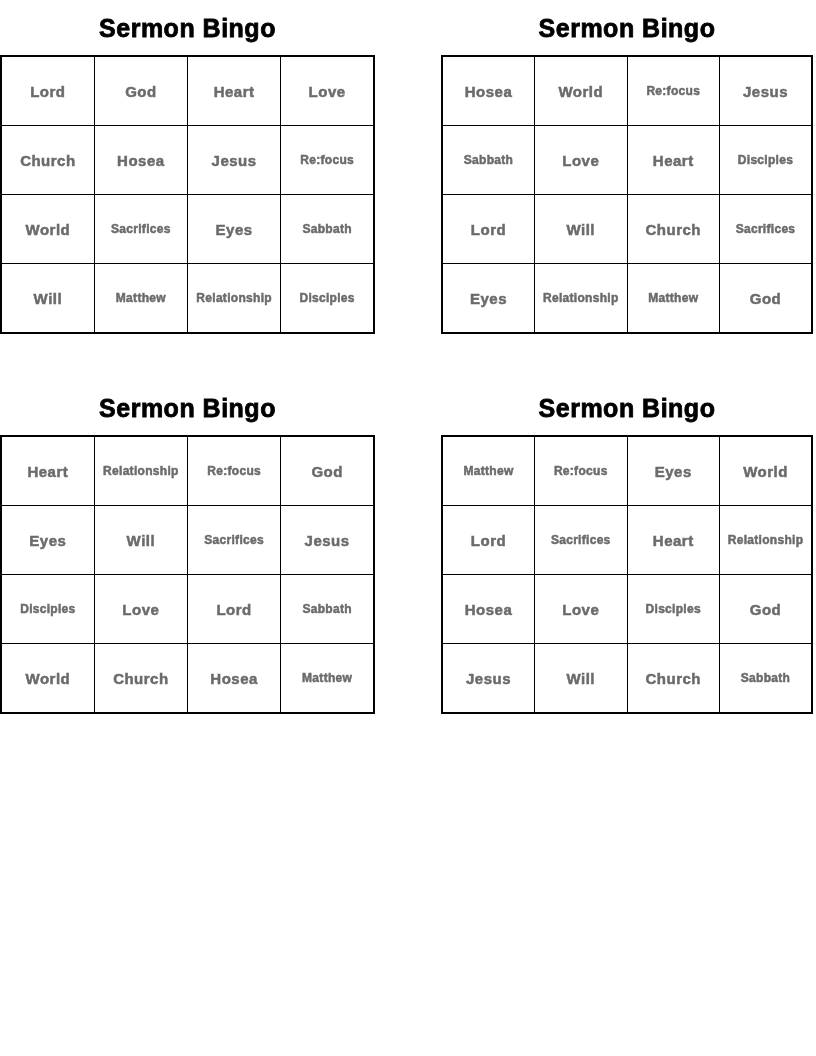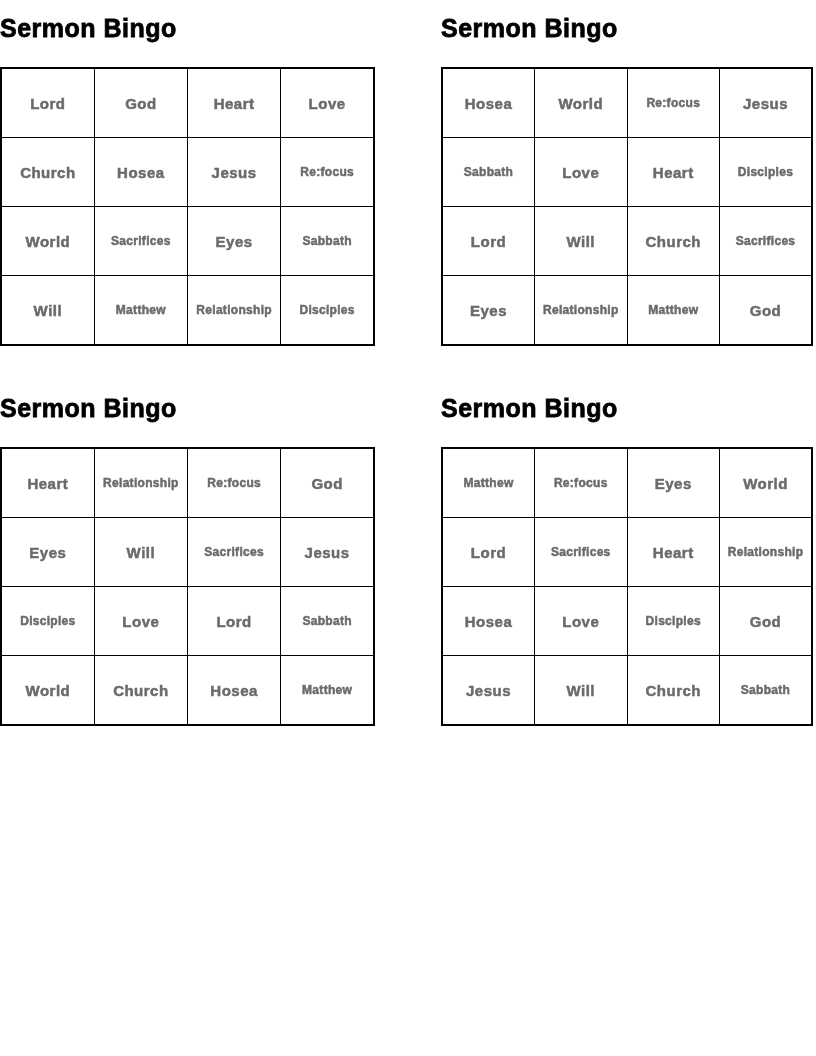--- a/index.html
+++ b/index.html
@@ -24,6 +24,7 @@
     font-weight: bold;
     -webkit-text-stroke: 0.8px #000000;
     letter-spacing: 0.5px;
+    text-align: center;
     color: #000000;
   }
   table.grid {

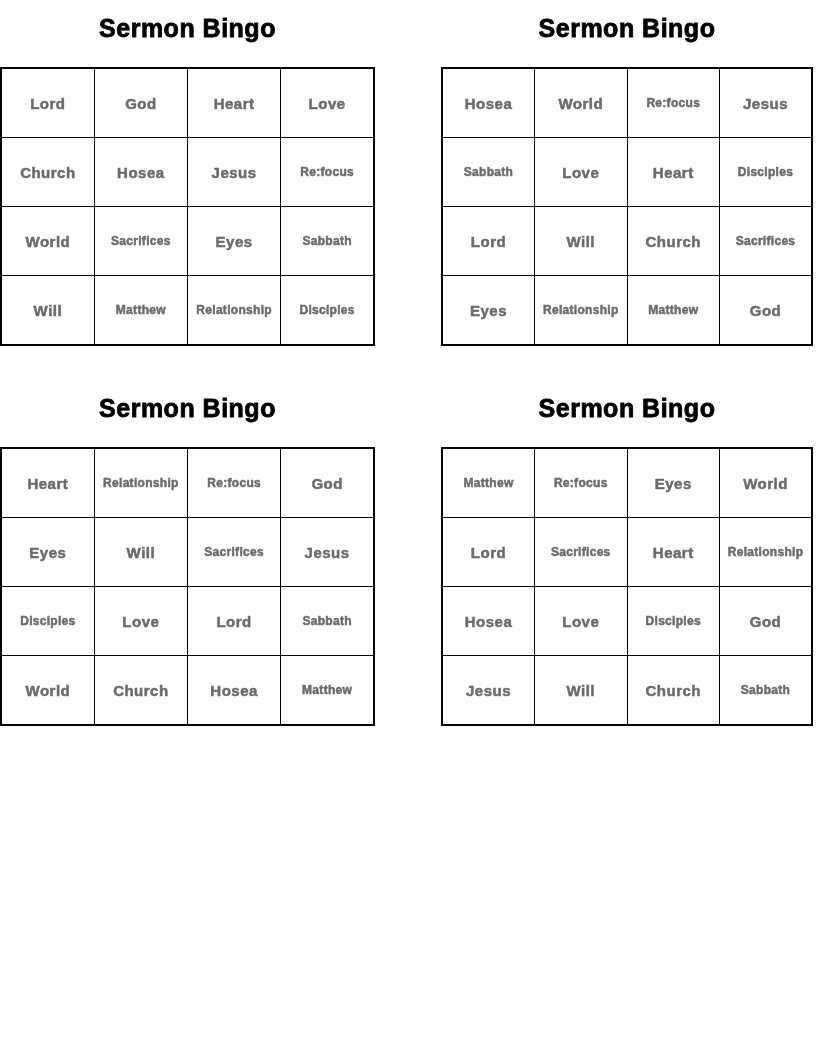--- a/index.html
+++ b/index.html
@@ -31,7 +31,7 @@
     border-collapse: collapse;
     table-layout: fixed;
     width: 100%;
-    margin-top: 24px;
+    margin-top: 12px;
     border: 2px solid #000000;
     background: #ffffff;
   }

